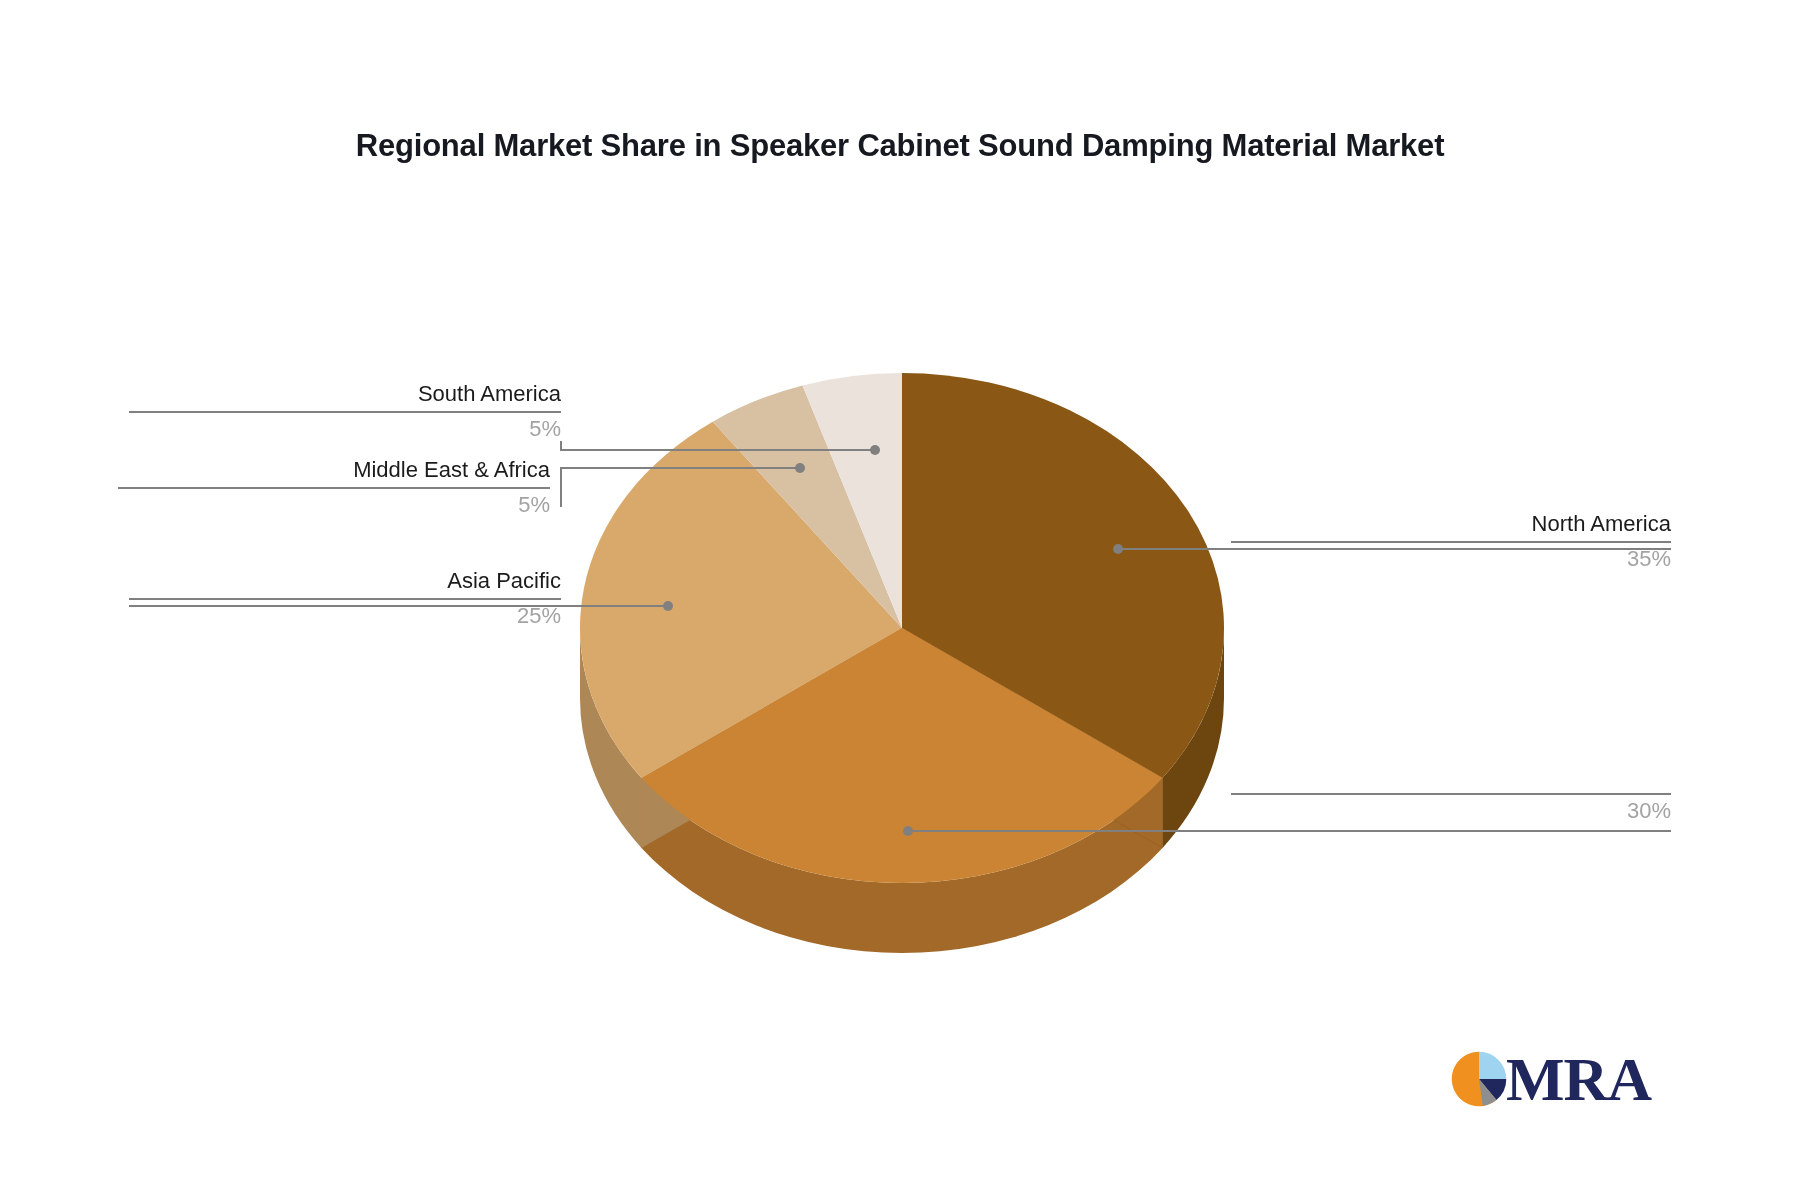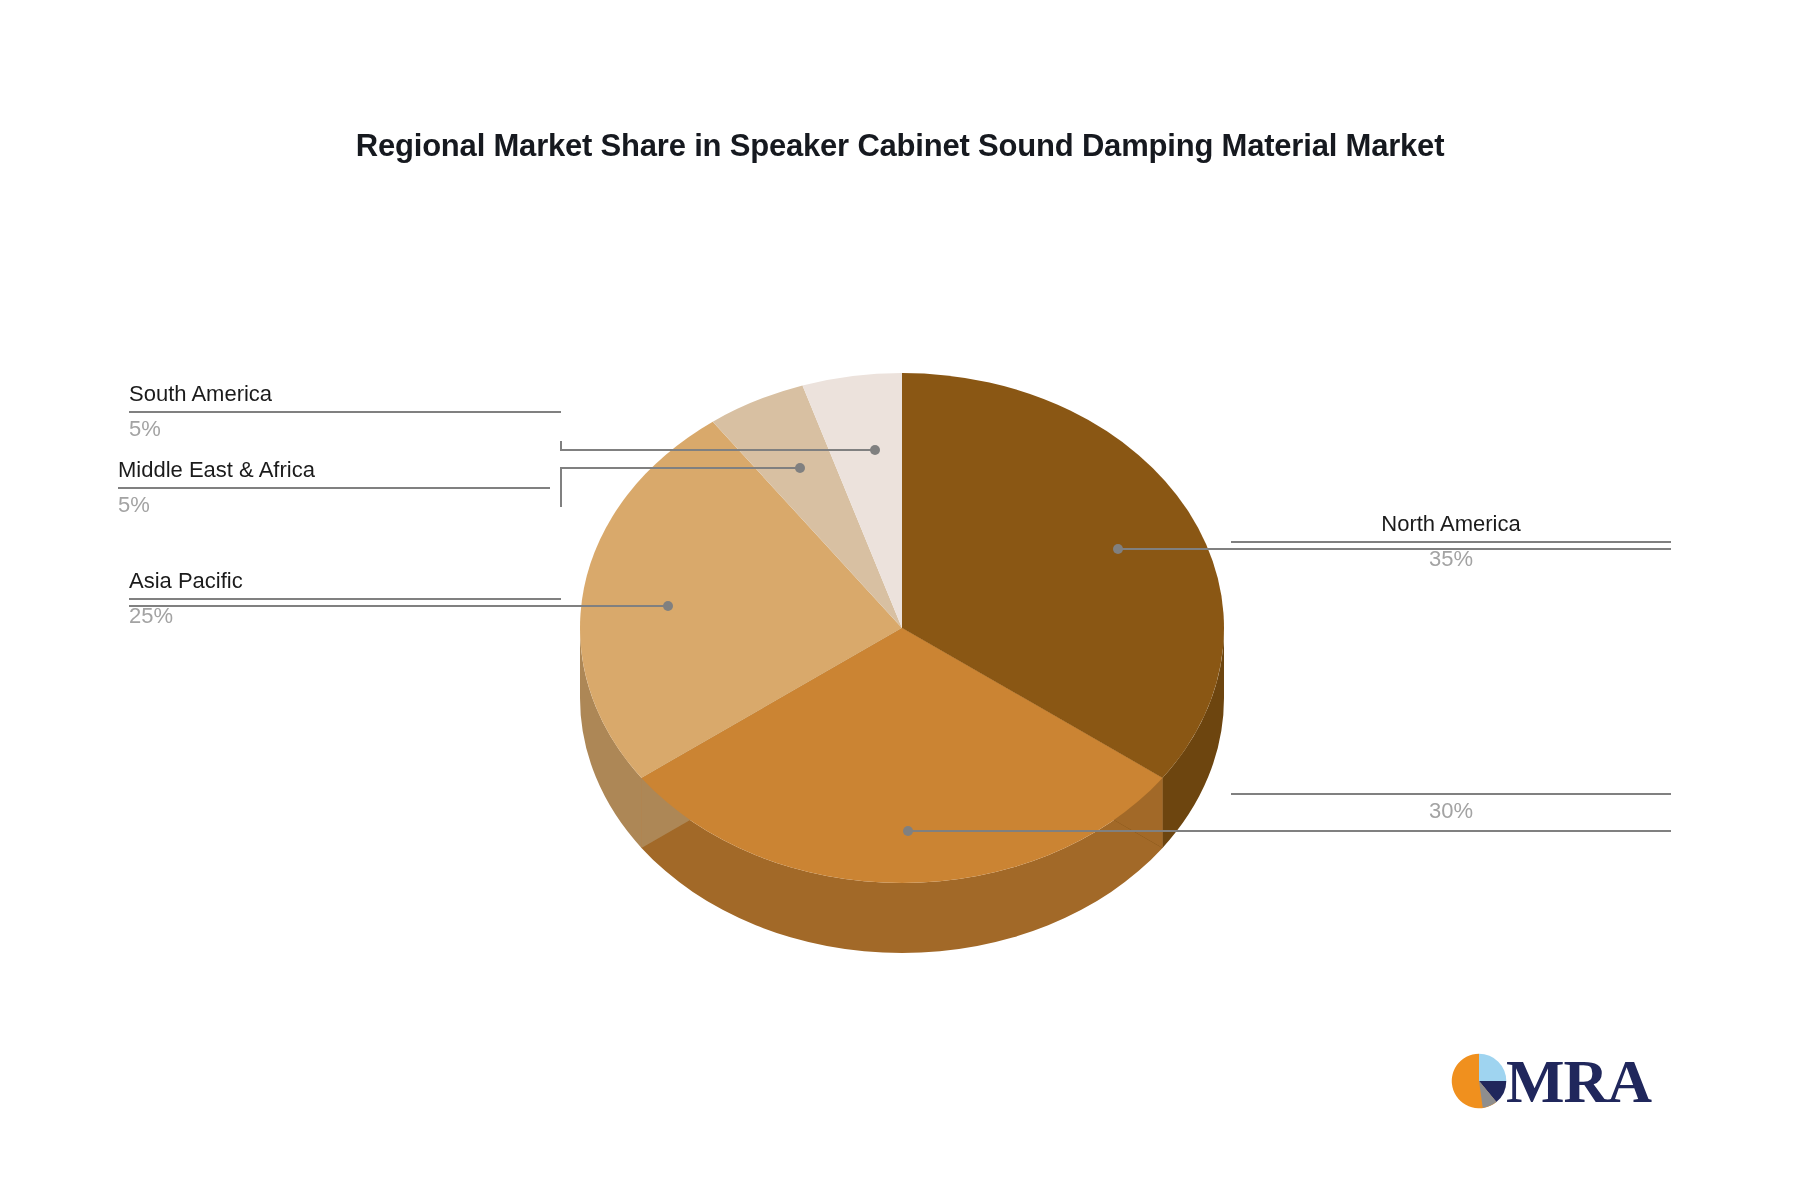--- a/index.html
+++ b/index.html
@@ -78,7 +78,7 @@
     line-height: 30px;
   }
   .callout.left  .cl-name,
-  .callout.left  .cl-value { text-align: left; }
+  .callout.left  .cl-value { text-align: right; }
   .callout.right .cl-name,
   .callout.right .cl-value { text-align: center; }
 

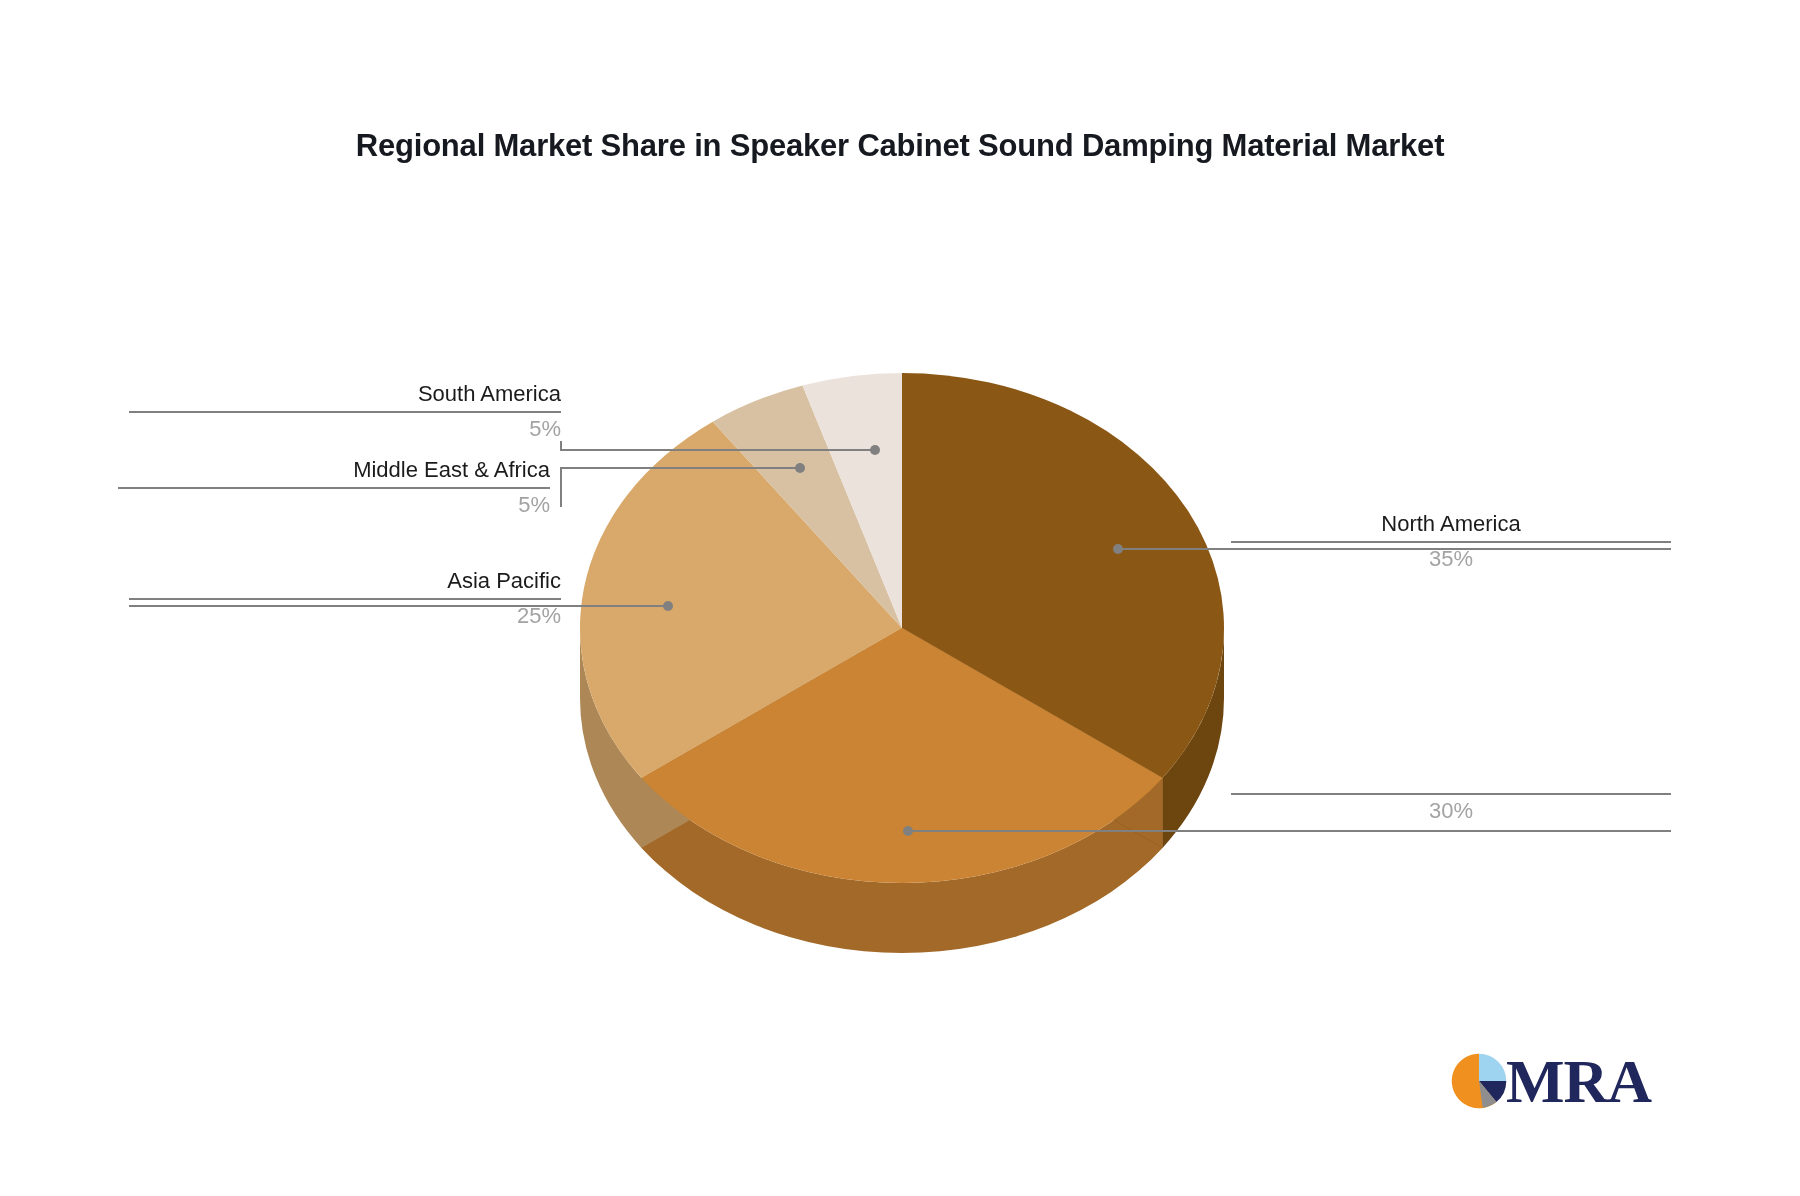--- a/index.html
+++ b/index.html
@@ -80,7 +80,7 @@
   .callout.left  .cl-name,
   .callout.left  .cl-value { text-align: right; }
   .callout.right .cl-name,
-  .callout.right .cl-value { text-align: center; }
+  .callout.right .cl-value { text-align: right; }
 
   
   #logo {

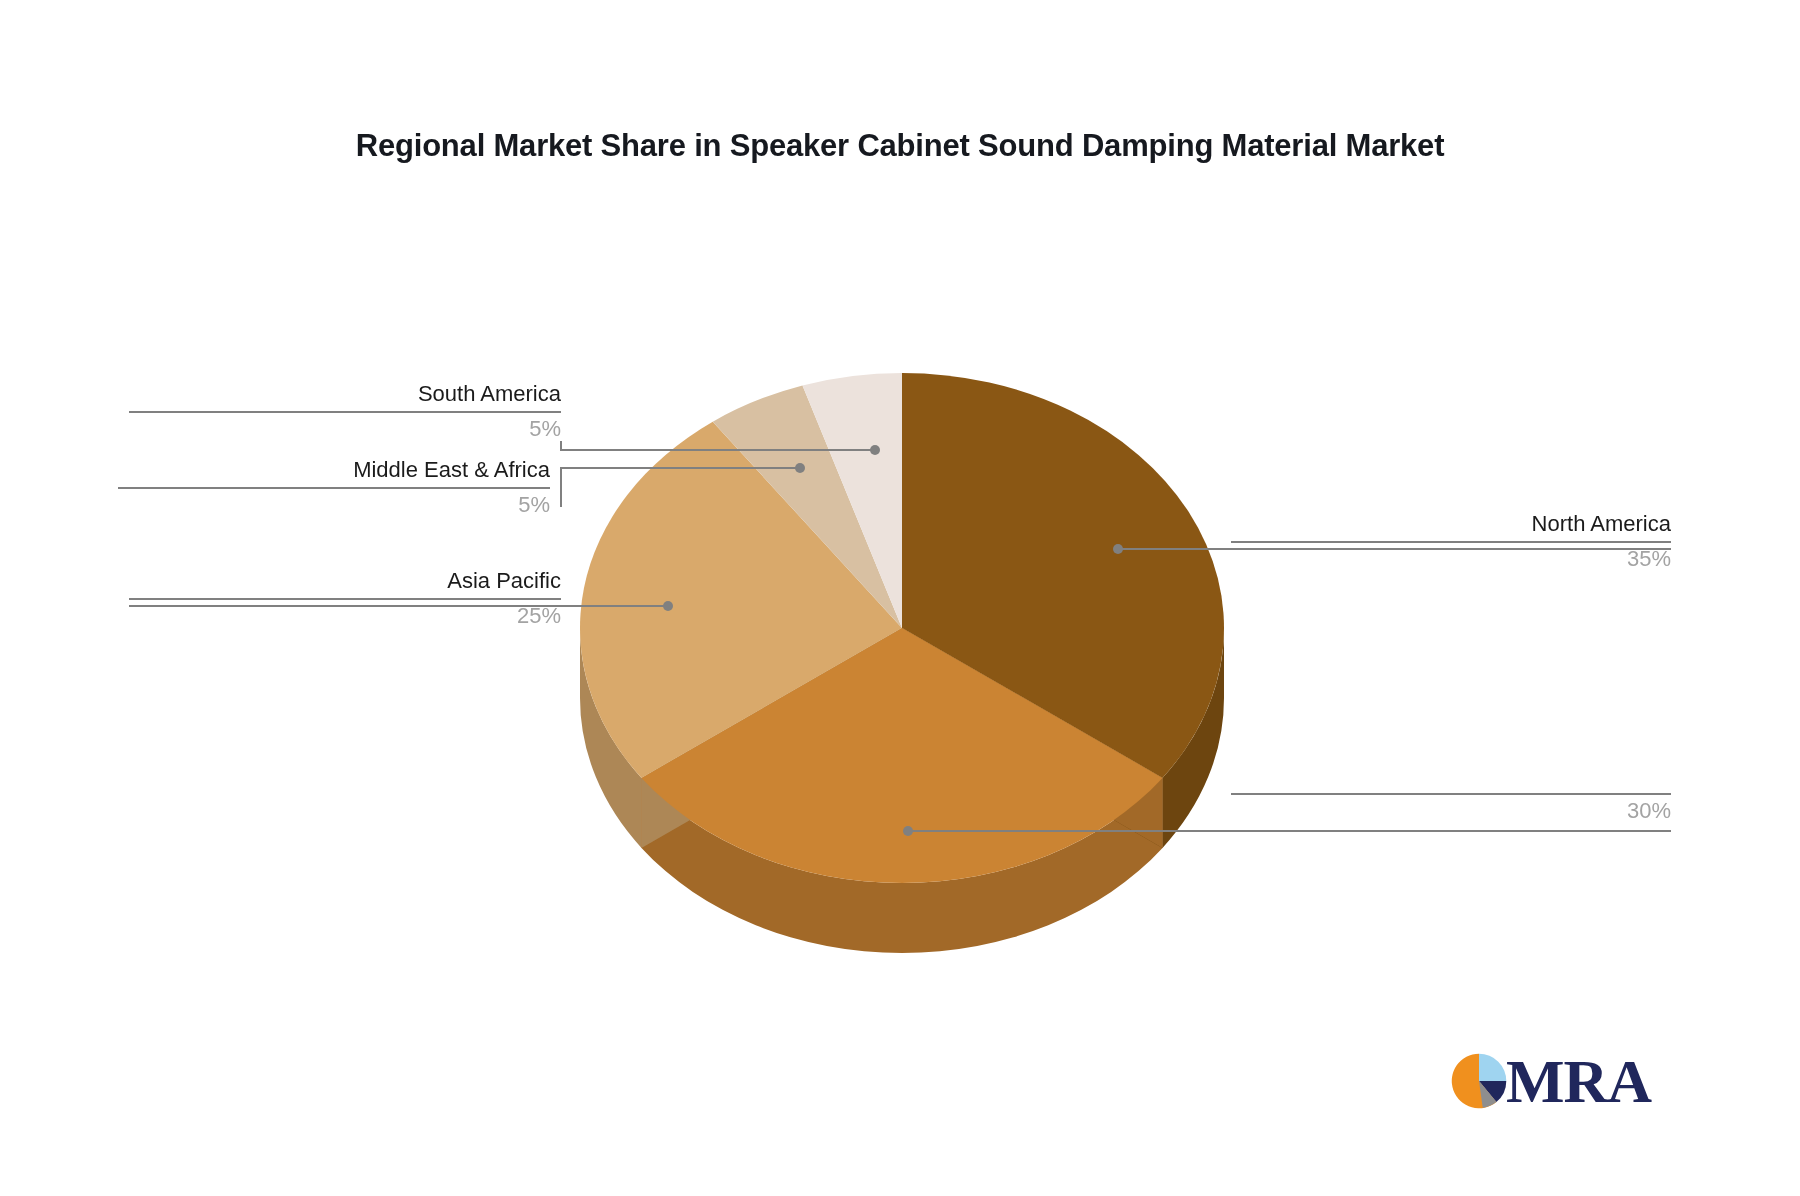--- a/index.html
+++ b/index.html
@@ -90,8 +90,7 @@
     width: 200px;
     height: 80px;
     display: flex;
-    align-items: flex-start;
-    margin-top: 20px;
+    align-items: flex-end;
   }
   #logo-mark { width: 62px; height: 62px; flex: 0 0 62px; }
   #logo-text {

